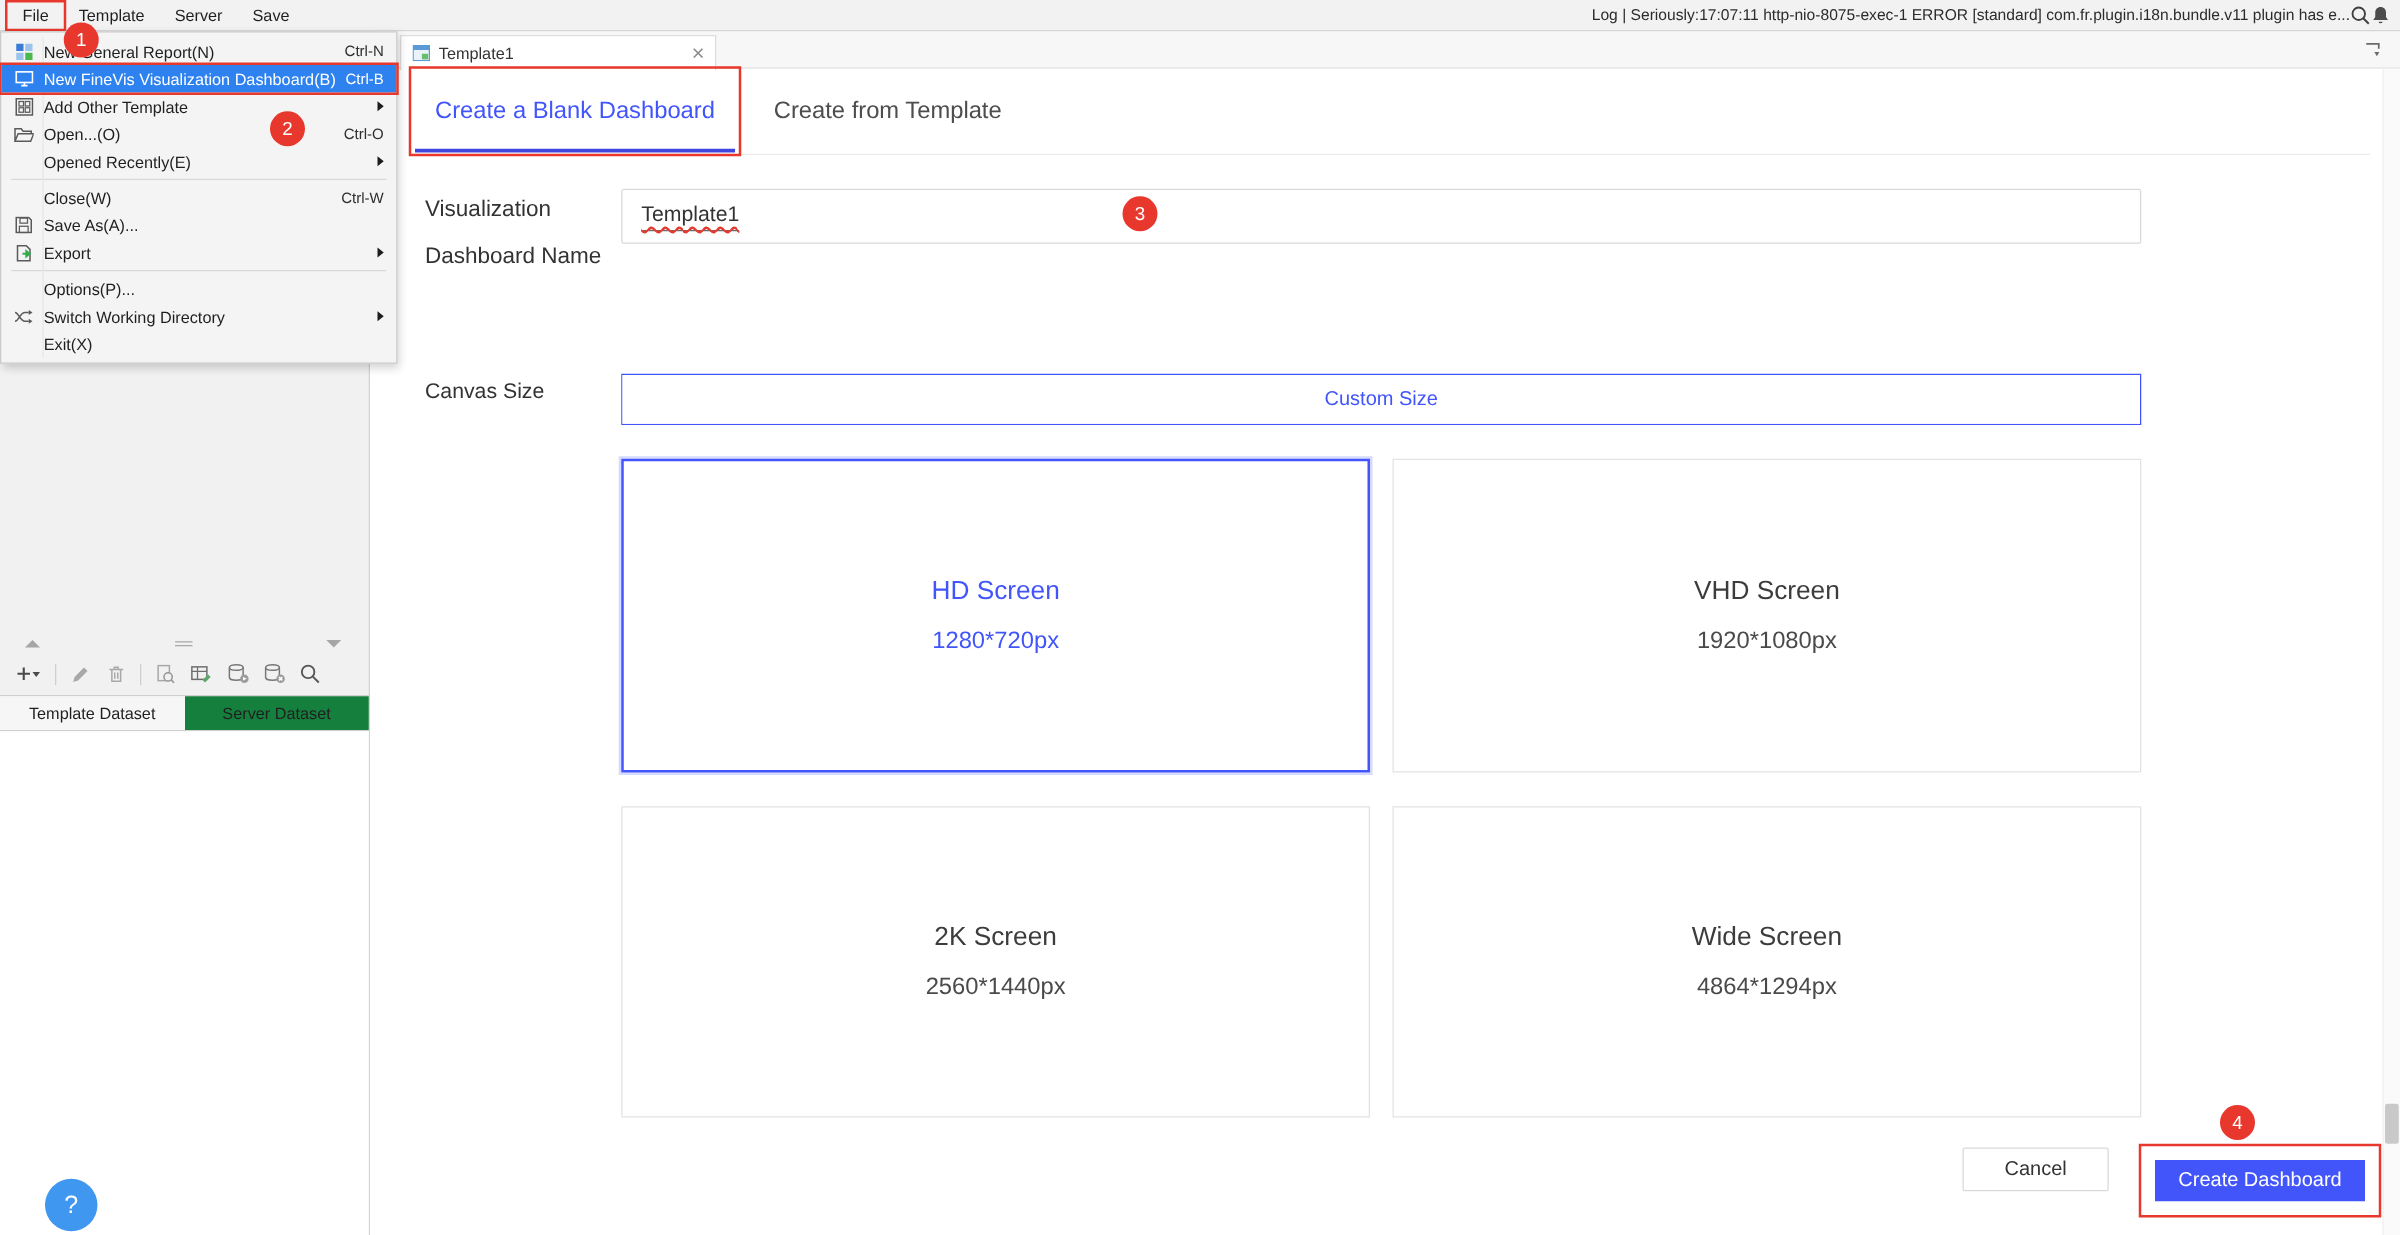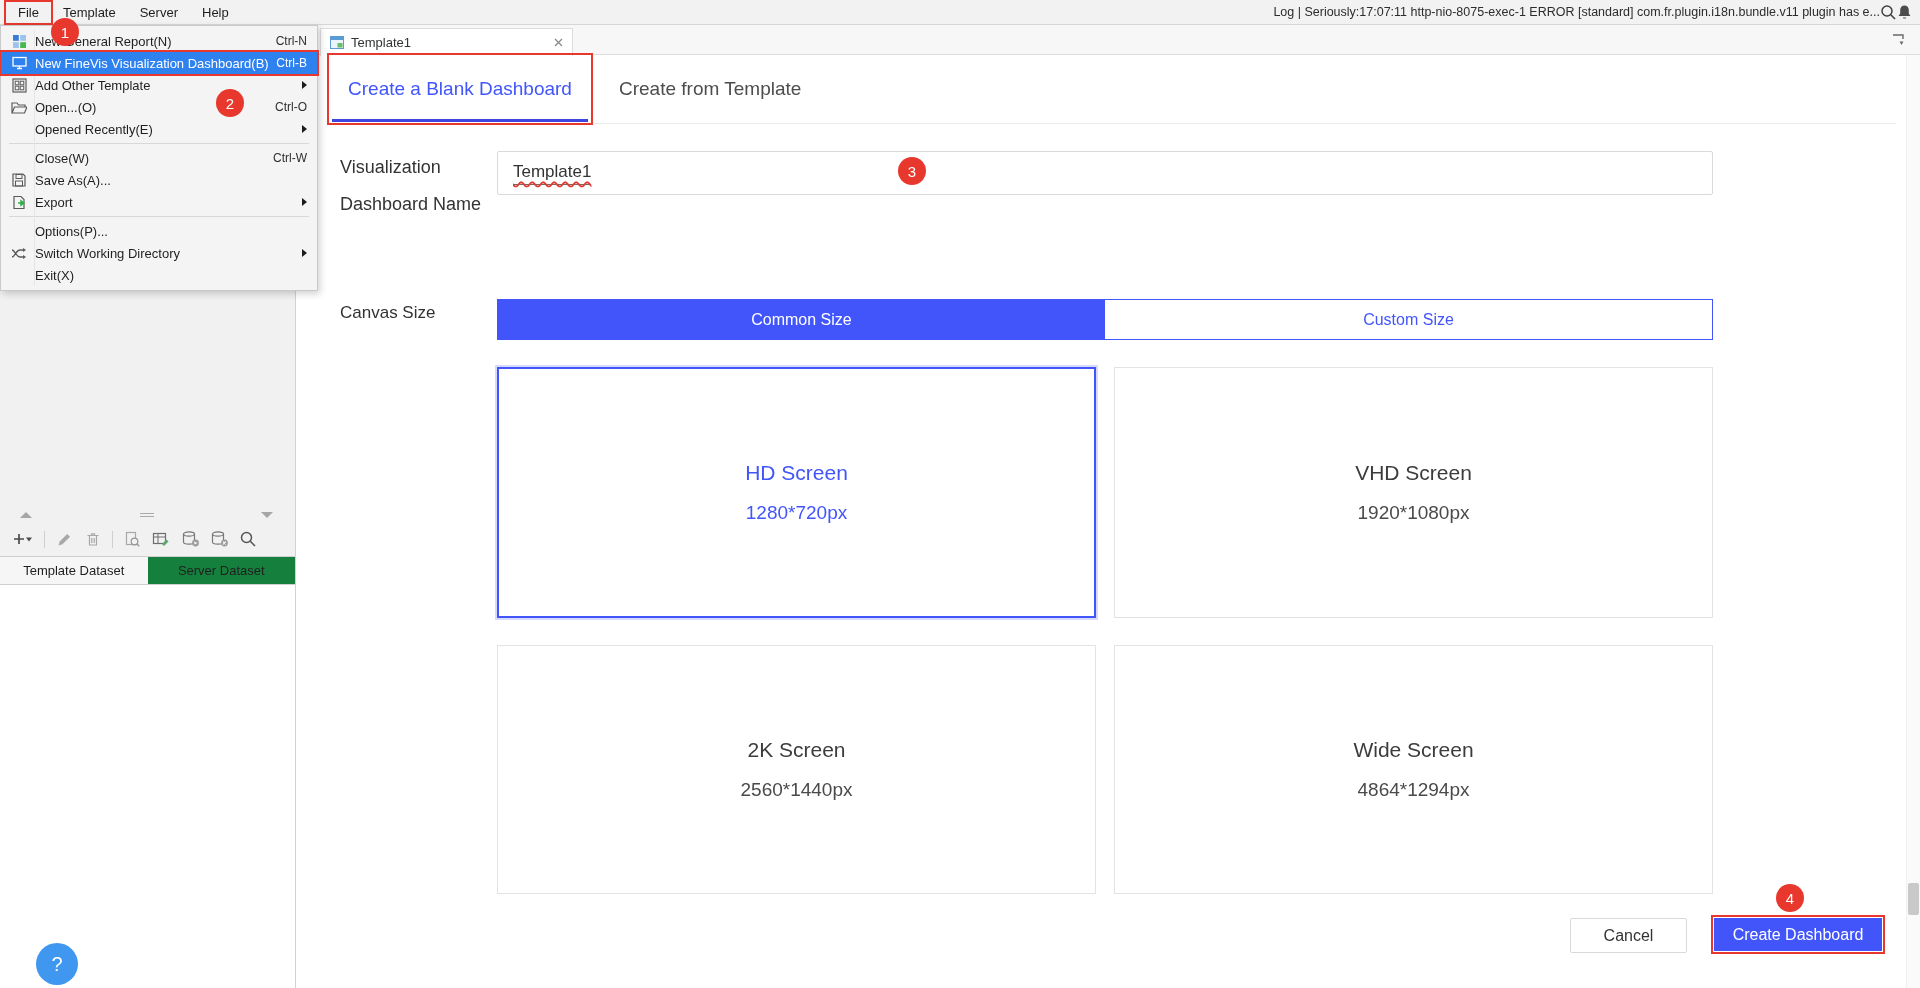--- a/index.html
+++ b/index.html
@@ -107,7 +107,7 @@
   <span class="mb-item file">File</span>
   <span class="mb-item">Template</span>
   <span class="mb-item">Server</span>
-  <span class="mb-item">Help</span>
+  <span class="mb-item">Save</span>
   <div class="mb-right">
     <span class="log-text">Log | Seriously:17:07:11 http-nio-8075-exec-1 ERROR [standard] com.fr.plugin.i18n.bundle.v11 plugin has e...</span>
     <span>

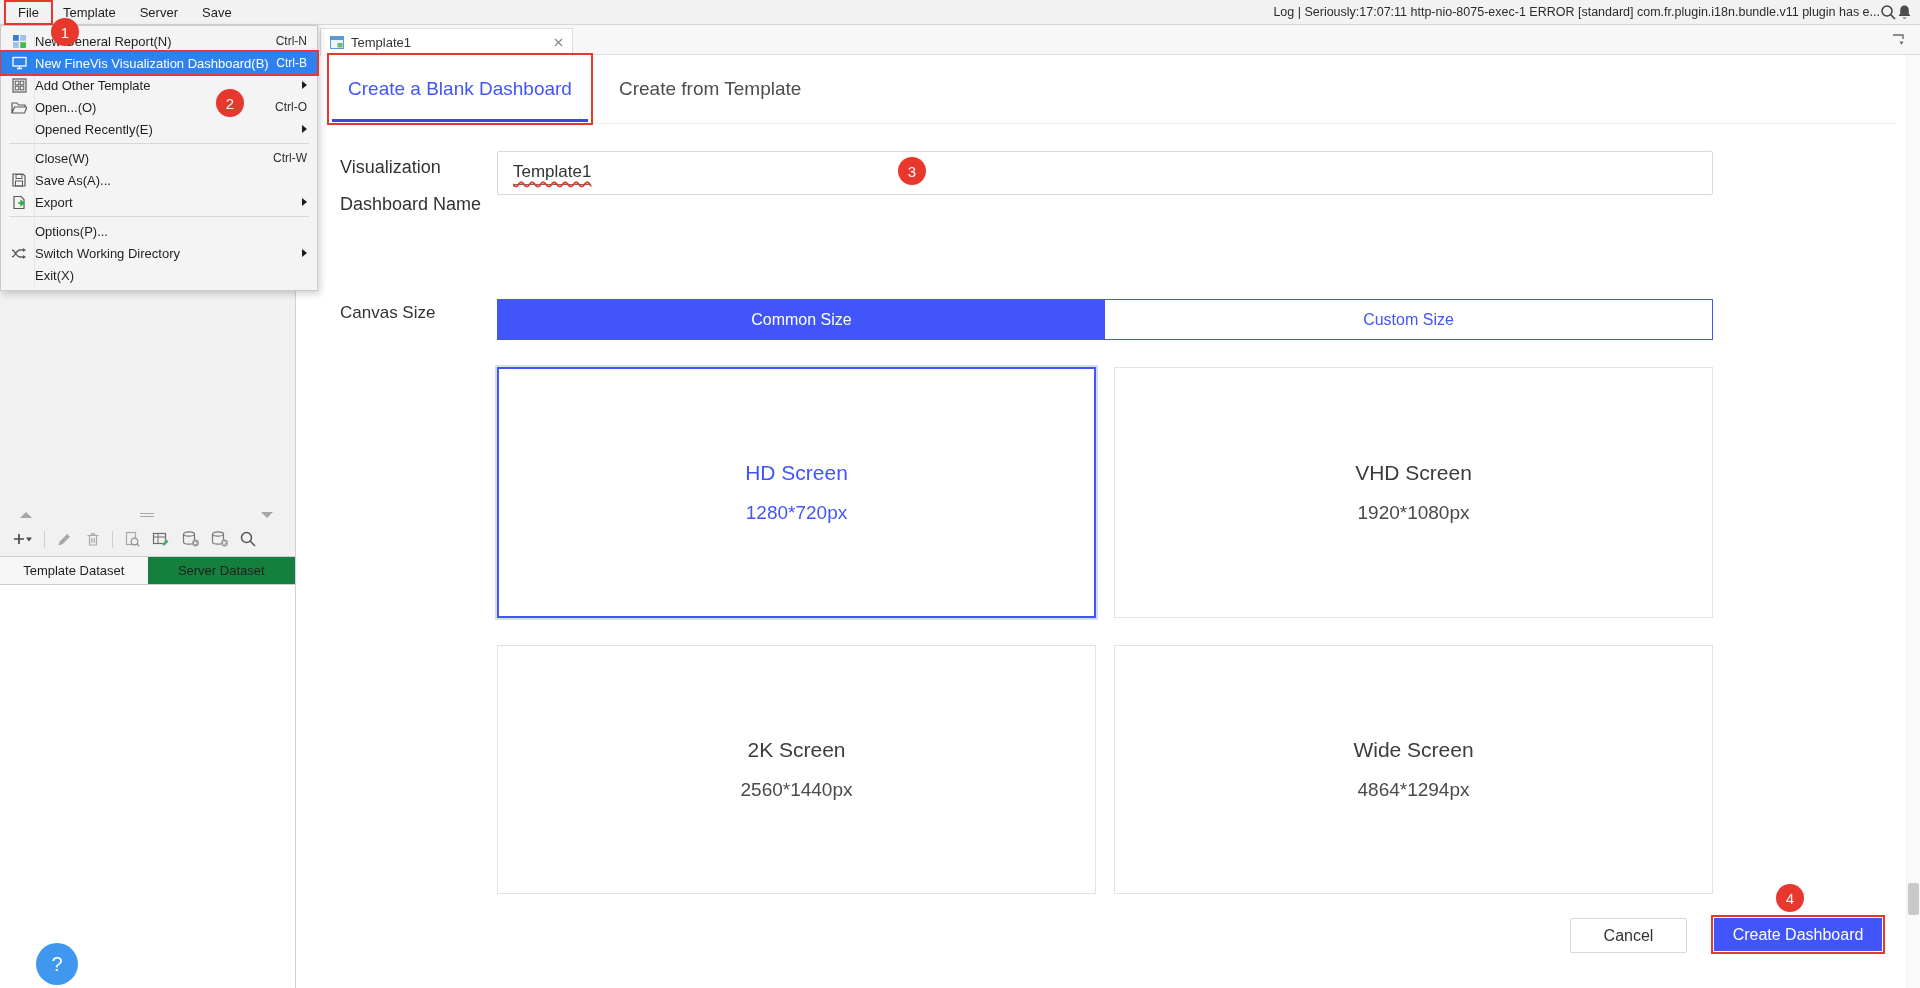--- a/index.html
+++ b/index.html
@@ -237,7 +237,6 @@
 
     <div class="canvas-label">Canvas Size</div>
     <div class="seg">
-      <div class="seg-btn selected">Common Size</div>
       <div class="seg-btn unselected">Custom Size</div>
     </div>
 

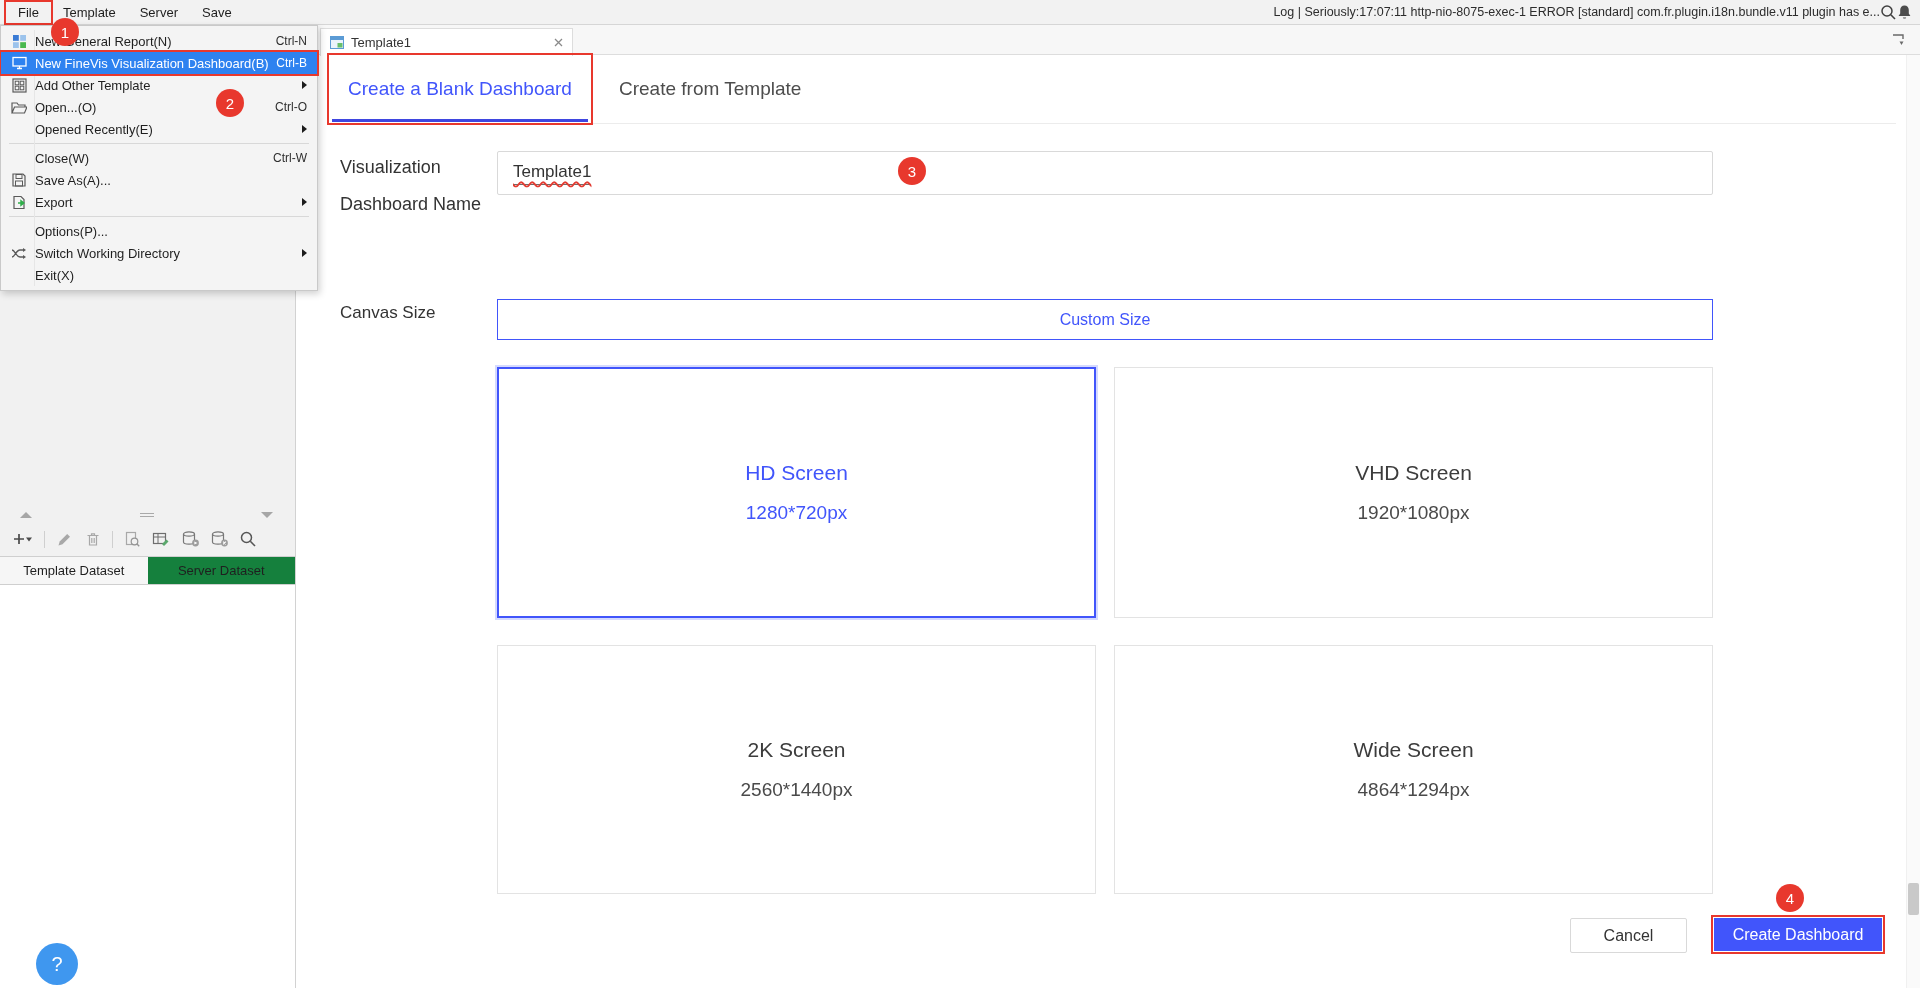--- a/index.html
+++ b/index.html
@@ -72,7 +72,7 @@
   .card4{left:817px;top:590px;width:599px;height:249px}
 
   .footer-cancel{position:absolute;left:1273px;top:863px;width:117px;height:35px;background:#fff;border:1px solid #d9d9d9;border-radius:2px;font-size:16px;color:#333;display:flex;align-items:center;justify-content:center;cursor:pointer}
-  .footer-create-frame{position:absolute;left:1414px;top:860px;border:2px solid var(--annotation-red);padding:1px;z-index:3}
+  .footer-create-frame{position:absolute;left:1414px;top:860px;border:2px solid var(--annotation-red);padding:11px;z-index:3}
   .footer-create{width:168px;height:33px;background:var(--accent);color:#fff;font-size:16px;display:flex;align-items:center;justify-content:center;cursor:pointer}
 
   .scroll-track{position:absolute;right:0;top:0;width:14px;height:933px;background:#fafafa;border-left:1px solid #f0f0f0}

